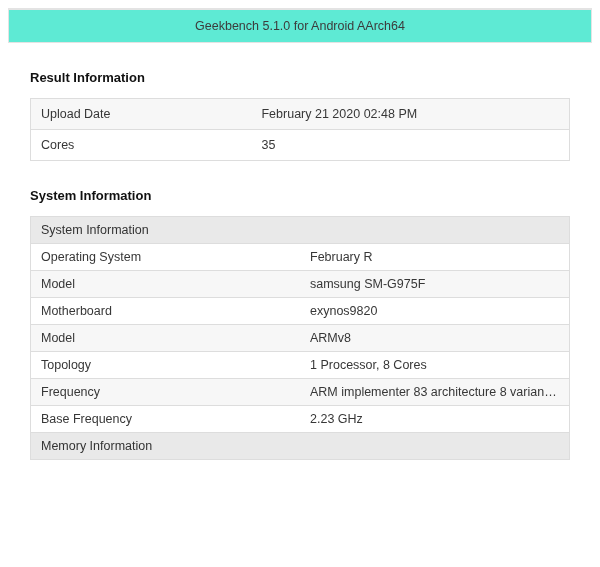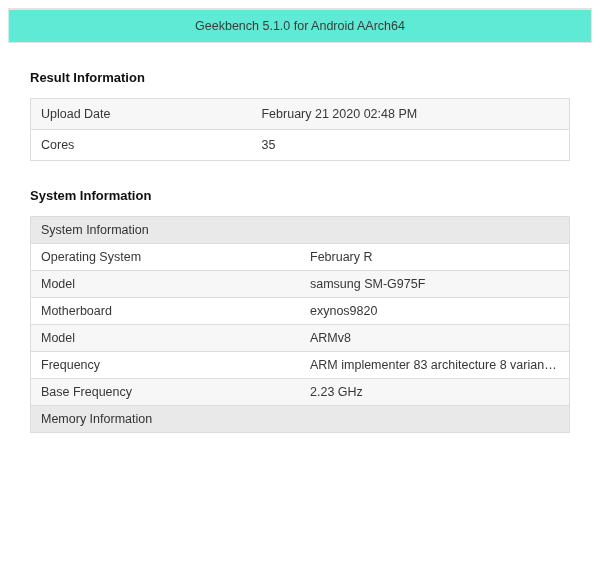--- a/index.html
+++ b/index.html
@@ -139,6 +139,10 @@
             <td>ARMv8</td>
           </tr>
           <tr>
+            <td class="label-col">Topology</td>
+            <td>1 Processor, 8 Cores</td>
+          </tr>
+          <tr>
             <td class="label-col">Frequency</td>
             <td>ARM implementer 83 architecture 8 variant 1 part 3 revision 0</td>
           </tr>

